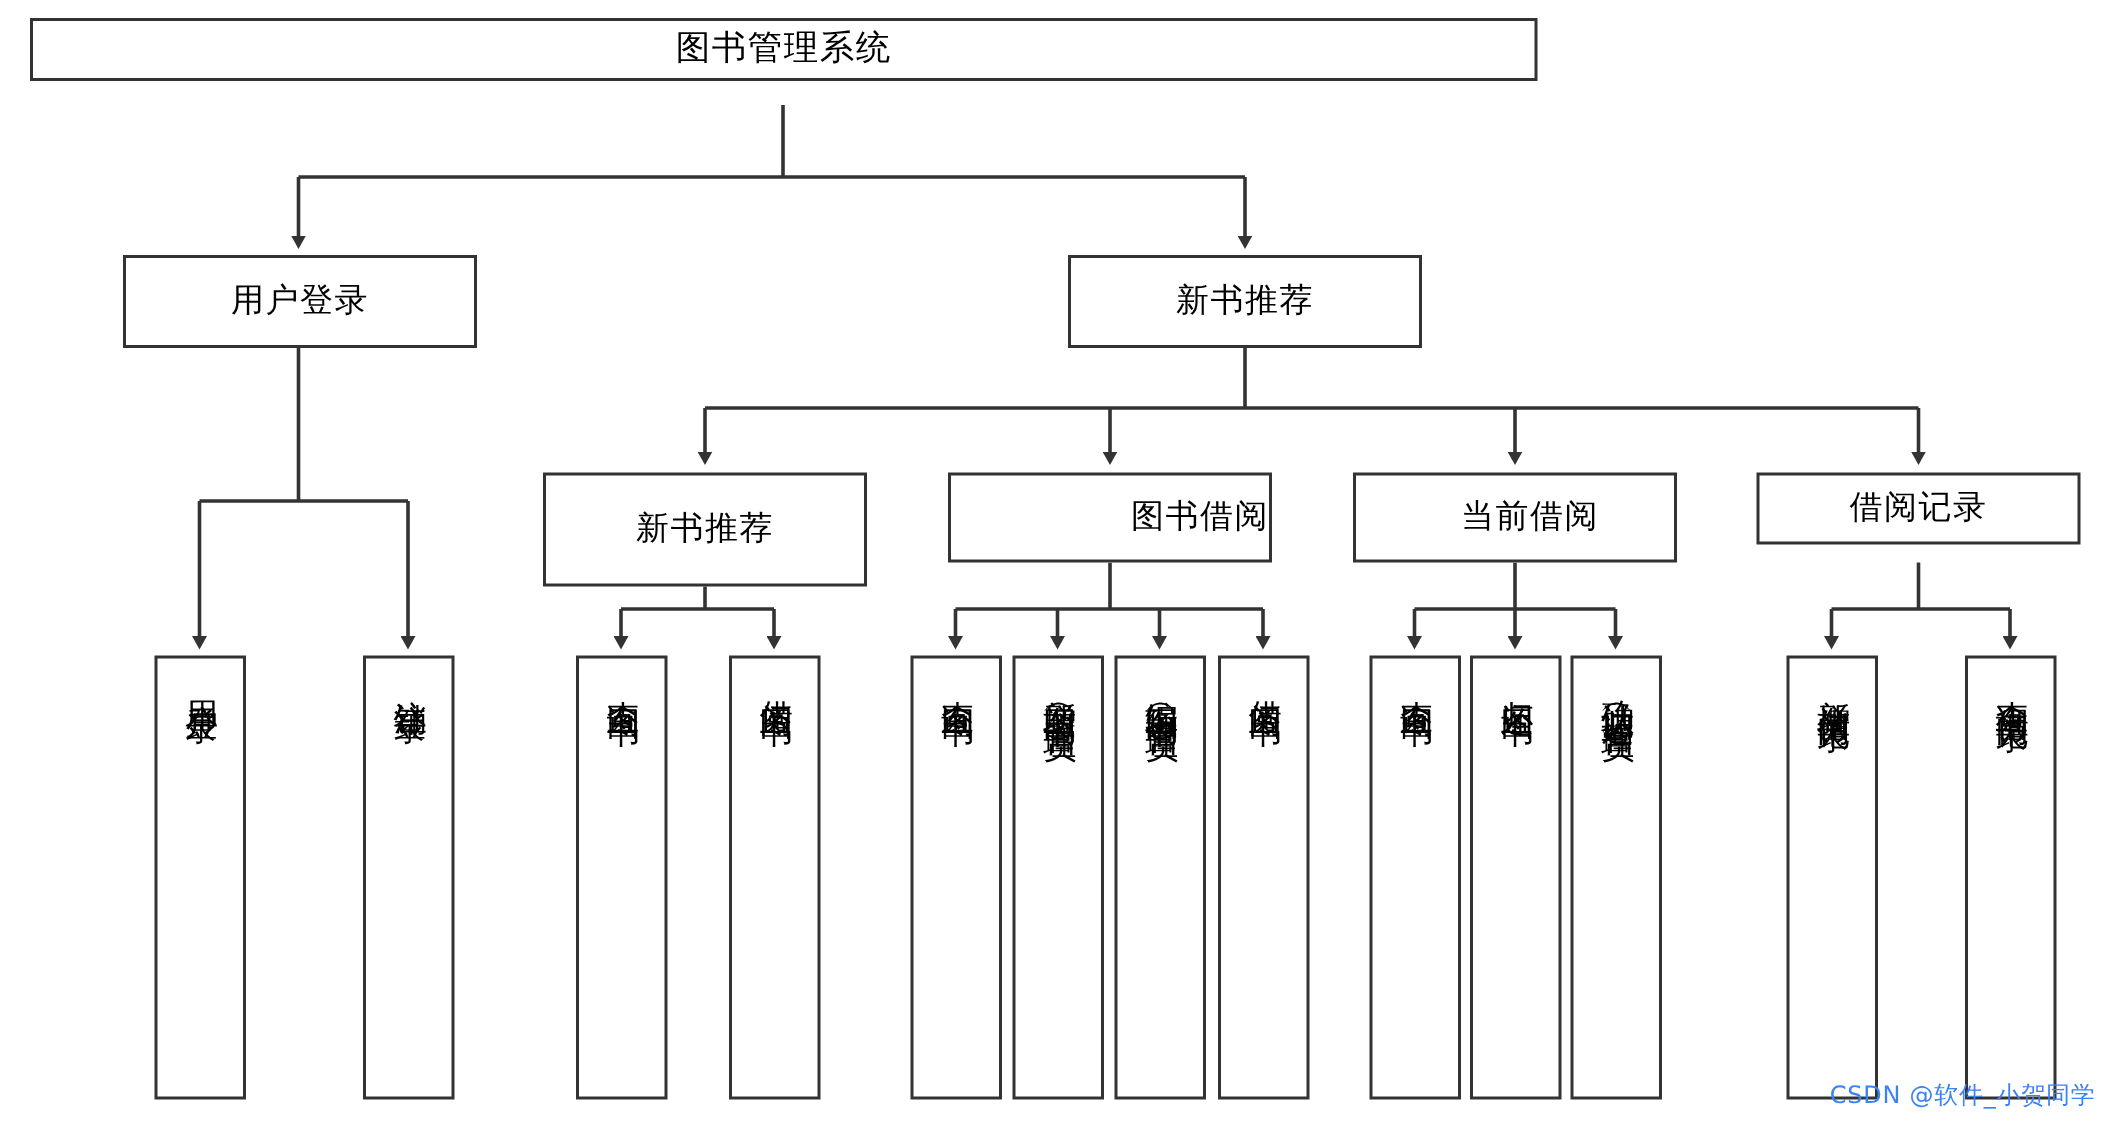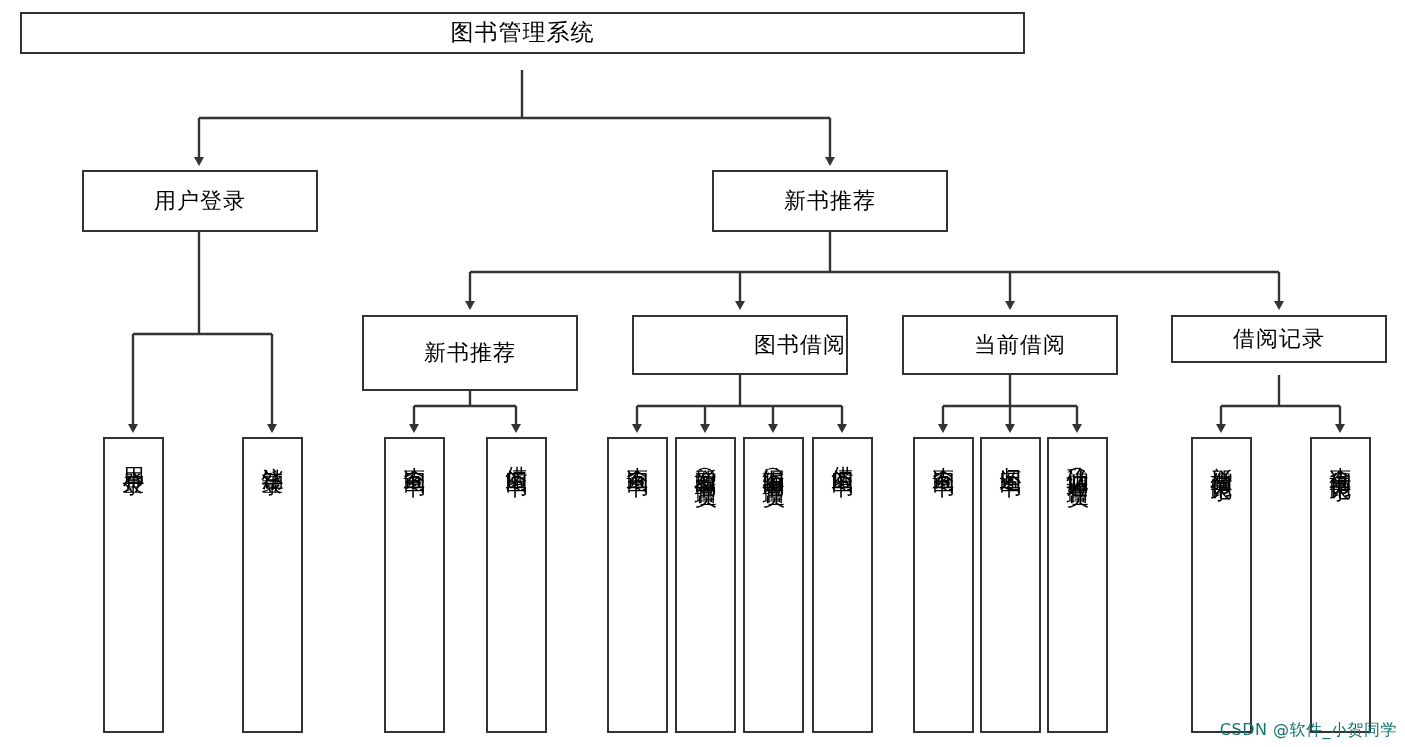--- a/index.html
+++ b/index.html
@@ -66,7 +66,7 @@
     right: 8px;
     bottom: 6px;
     font-size: 16px;
-    color: #0f766e;
+    color: #3b82f6;
     letter-spacing: 0.5px;
     z-index: 5;
     white-space: pre;

